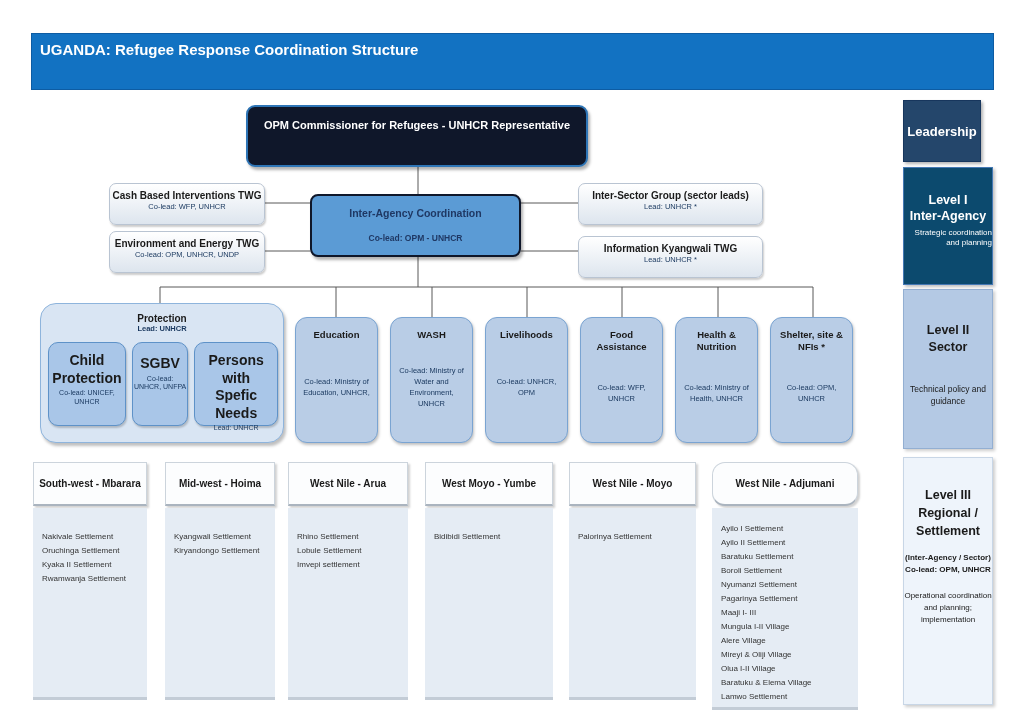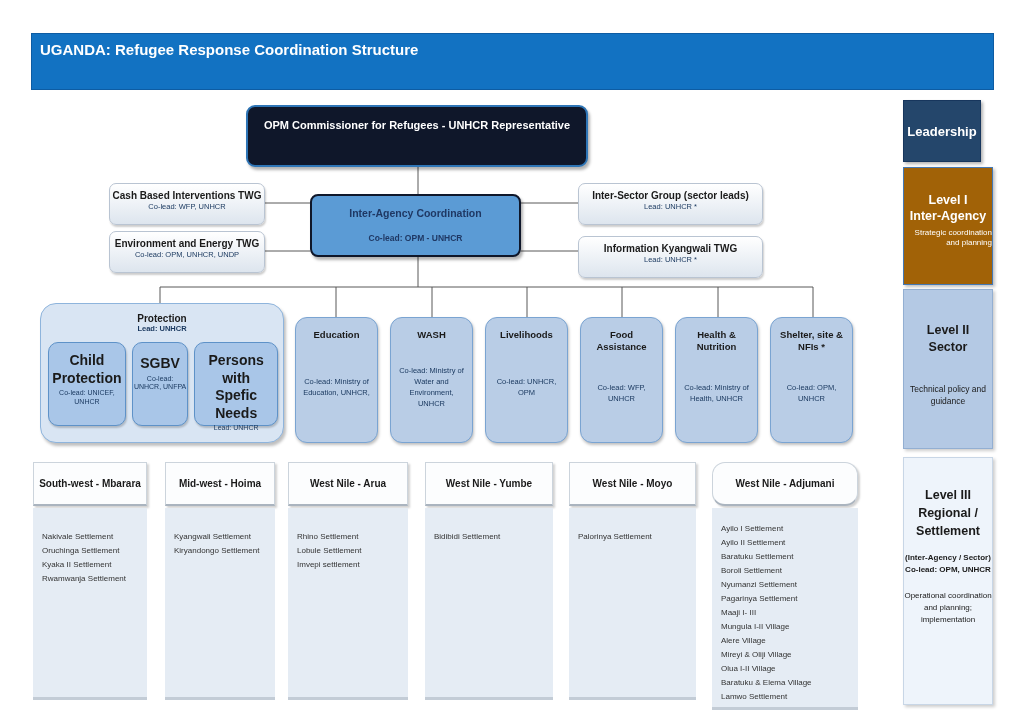--- a/index.html
+++ b/index.html
@@ -82,7 +82,7 @@
   .sb-lead{left:903px;top:100px;width:78px;height:62px;background:#24466b;border:1px solid #17365d;
            color:#fff;font-weight:bold;font-size:13px;display:flex;align-items:center;
            justify-content:center;box-shadow:2px 2px 3px rgba(0,0,0,.3);}
-  .sb-l1{left:903px;top:167px;width:90px;height:118px;background:#a16207;border:1px solid #4478b4;
+  .sb-l1{left:903px;top:167px;width:90px;height:118px;background:#0c4a6e;border:1px solid #4478b4;
          color:#fff;text-align:center;box-shadow:2px 2px 3px rgba(0,0,0,.25);}
   .sb-l1 .n{font-weight:bold;font-size:12.5px;line-height:1.3;margin-top:24px;white-space:pre-line;}
   .sb-l1 .d{font-size:8px;line-height:1.35;margin-top:3px;white-space:pre-line;text-align:right;}

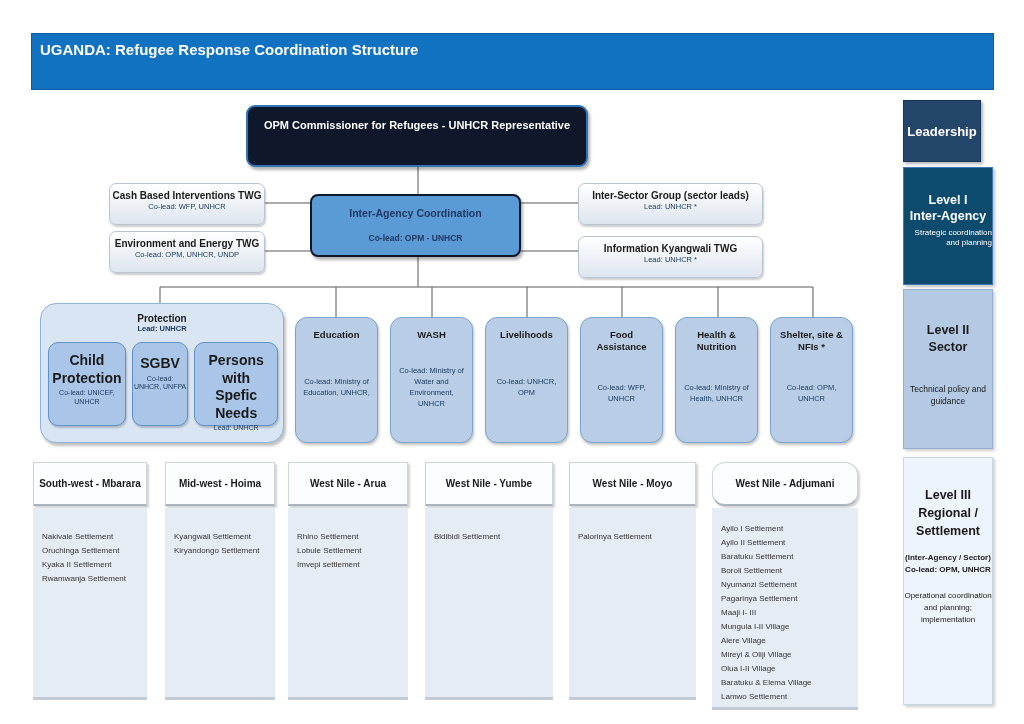--- a/index.html
+++ b/index.html
@@ -216,7 +216,7 @@
       <div>Imvepi settlement</div>
     </div>
 
-  <div class="abs region-head rc4h">West Nile - Yumbe</div>
+  <div class="abs region-head rc4h">West Moyo - Yumbe</div>
   <div class="abs region-body rc4b">
       <div>Bidibidi Settlement</div>
     </div>

